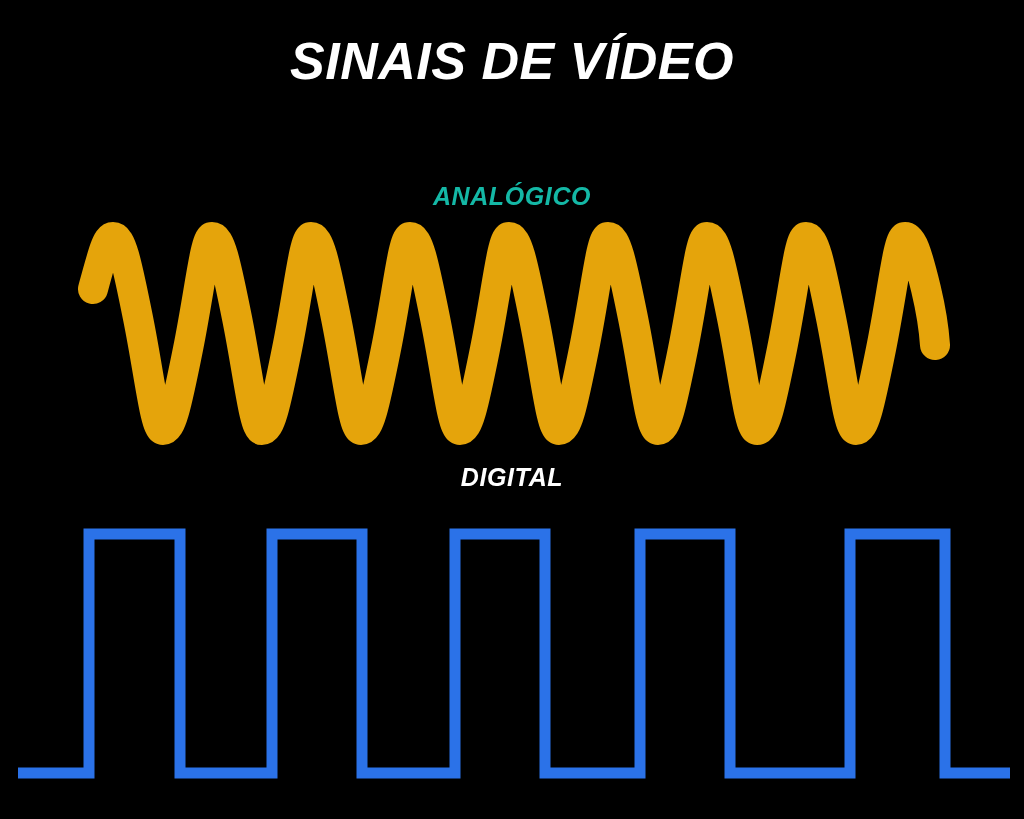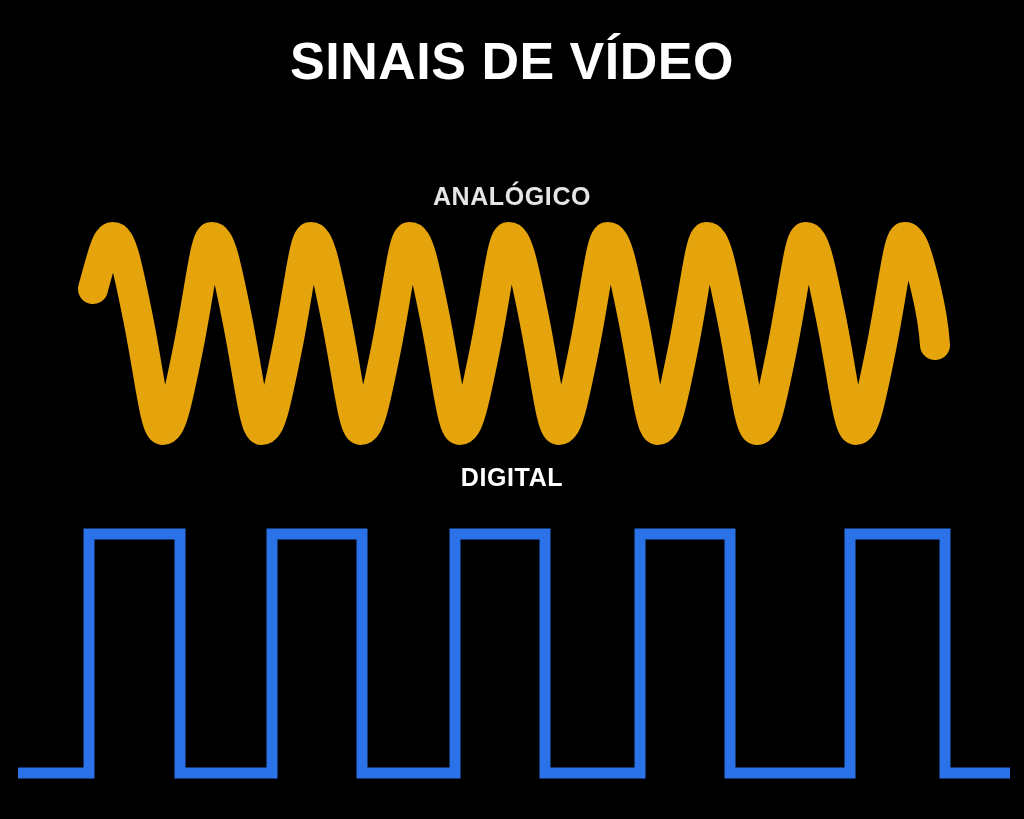--- a/index.html
+++ b/index.html
@@ -20,6 +20,7 @@
     width: 824px;
     height: 819px;
     background: #000000;
+    font-style: italic;
   }
   .title {
     position: absolute;

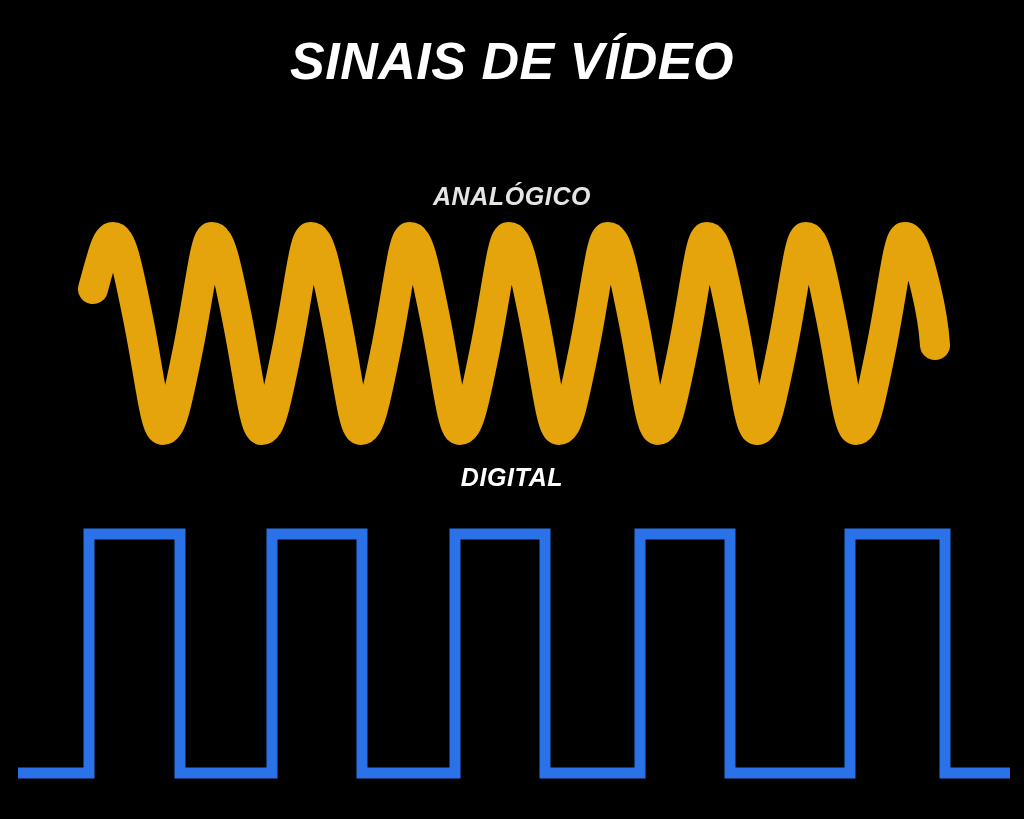--- a/index.html
+++ b/index.html
@@ -71,7 +71,7 @@
 
   <div class="title" style="color: rgb(255, 255, 255);">SINAIS DE VÍDEO</div>
 
-  <div class="section-label" id="label-analog" style="color: #e5e5e5;">ANALÓGICO</div>
+  <div class="section-label" id="label-analog" style="color: #14b8a6;">ANALÓGICO</div>
 
   <div class="wave-layer">
     <svg viewBox="0 0 1024 819" xmlns="http://www.w3.org/2000/svg" aria-hidden="true">

